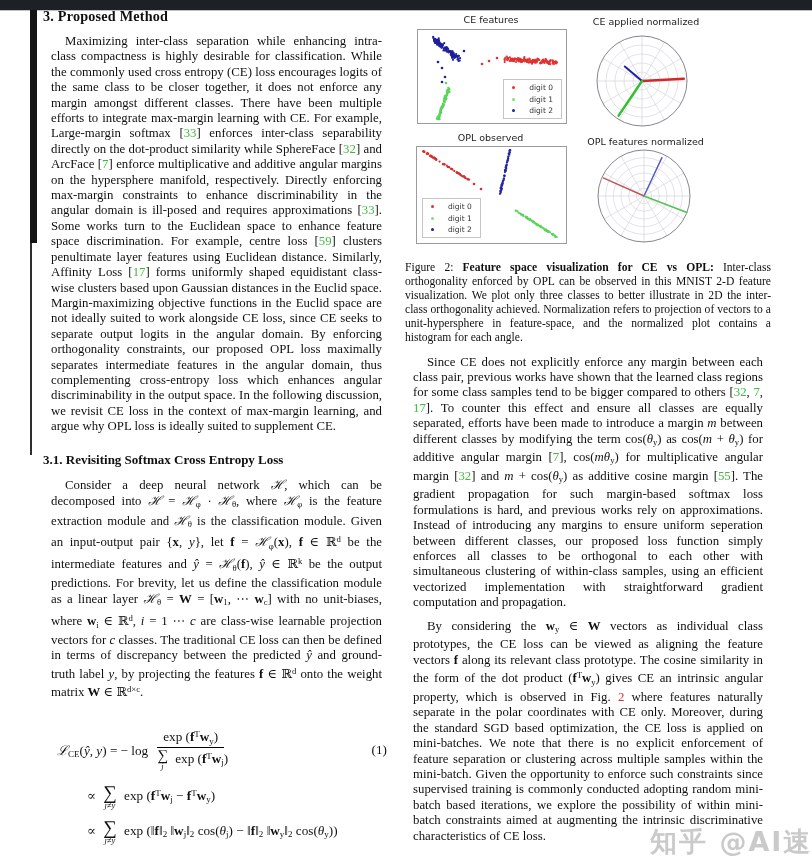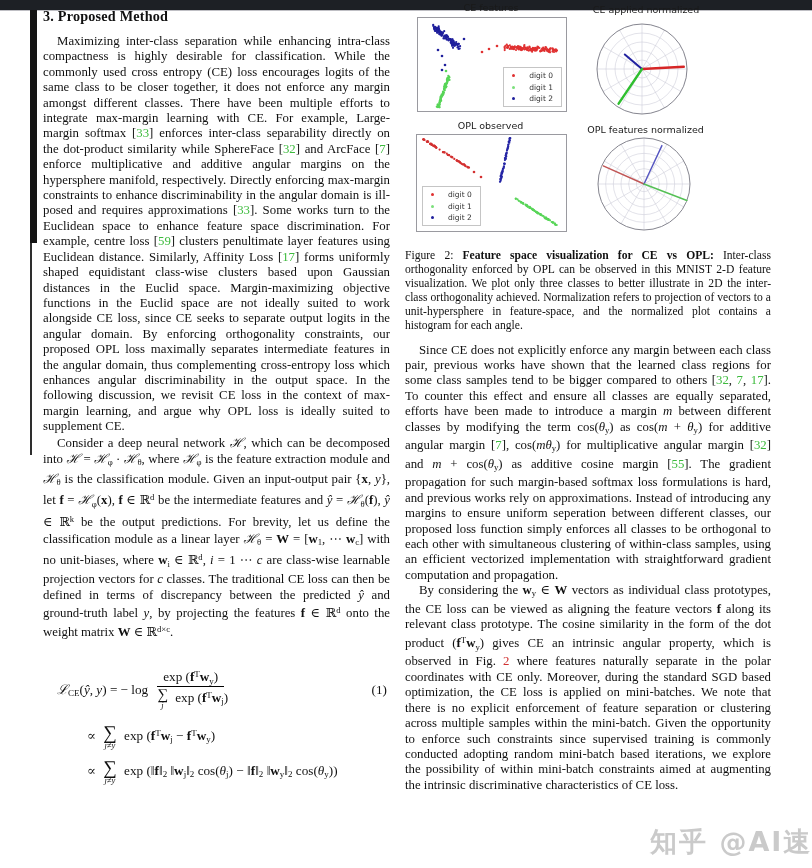--- a/index.html
+++ b/index.html
@@ -11,7 +11,7 @@
   .scanline-b{position:absolute;left:30px;top:243px;width:2px;height:212px;background:#2e2e2e;}
 
   .col-left{position:absolute;left:43px;top:8px;width:347px;}
-  .col-right{position:absolute;left:405px;top:0;width:366px;}
+  .col-right{position:absolute;left:405px;top:12px;width:366px;}
 
   .sec-h{font-size:14.2px;font-weight:bold;margin:0 0 9px 0;letter-spacing:.2px;}
   .subsec-h{font-size:13px;font-weight:bold;margin:17px 0 9px 0;}

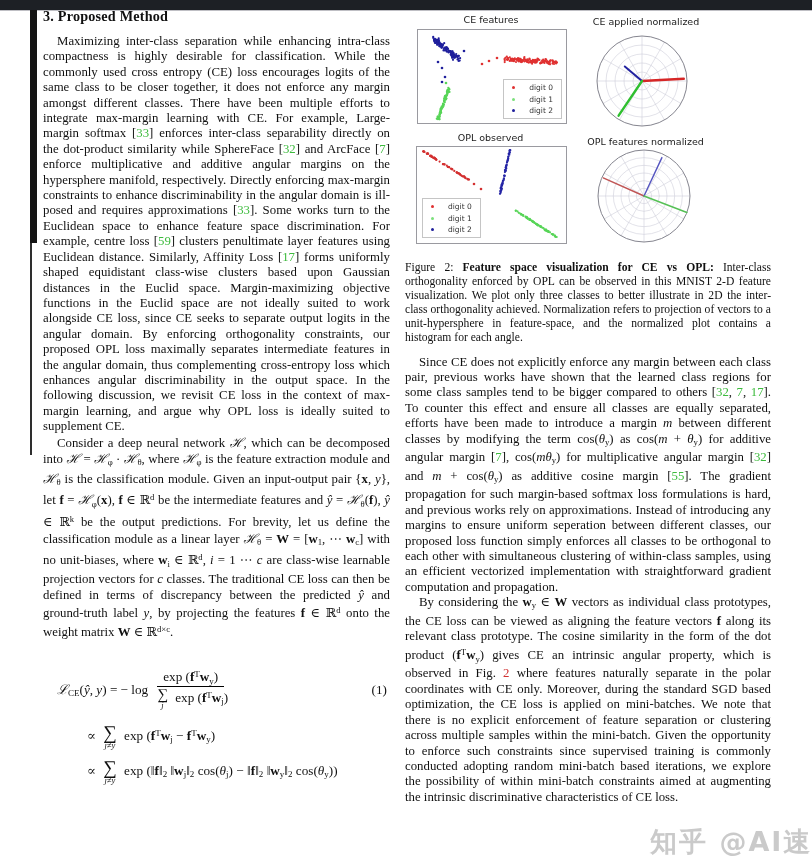--- a/index.html
+++ b/index.html
@@ -16,7 +16,7 @@
   .sec-h{font-size:14.2px;font-weight:bold;margin:0 0 9px 0;letter-spacing:.2px;}
   .subsec-h{font-size:13px;font-weight:bold;margin:17px 0 9px 0;}
   .body-text{font-size:12.8px;line-height:15.4px;text-align:justify;hyphens:auto;}
-  .body-text p{margin:0;text-indent:14px;}
+  .body-text p{margin:8px;text-indent:14px;}
 
   .seg-n{}
   .seg-b{font-weight:bold;}

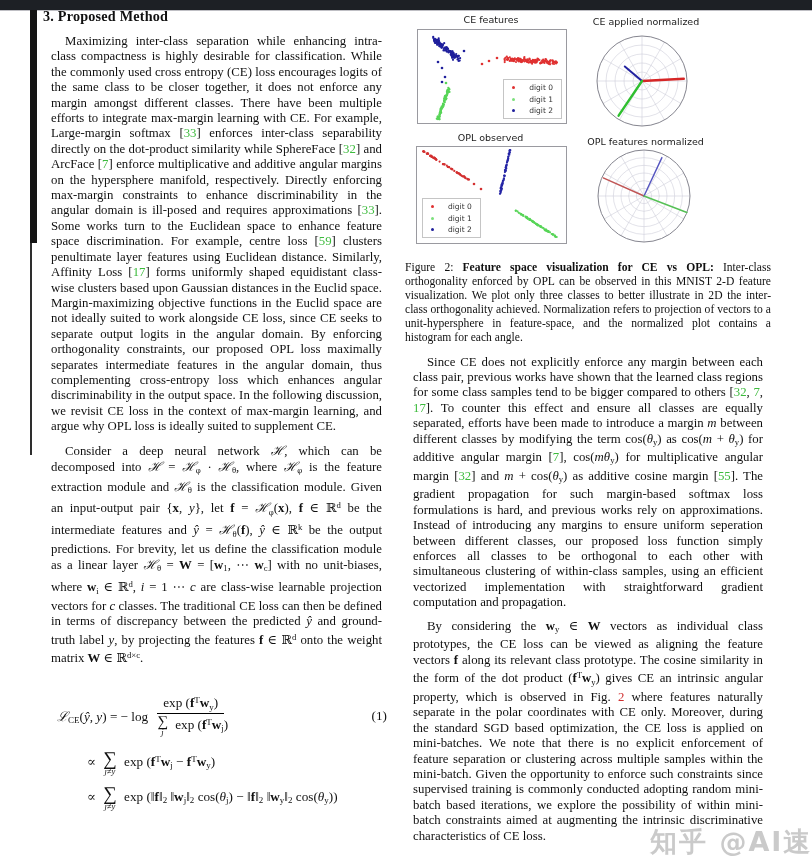--- a/index.html
+++ b/index.html
@@ -77,6 +77,7 @@
     <div class="body-text">
       <p><span class="seg-n">Maximizing inter-class separation while enhancing intra-class compactness is highly desirable for classification. While the commonly used cross entropy (CE) loss encourages logits of the same class to be closer together, it does not enforce any margin amongst different classes. There have been multiple efforts to integrate max-margin learning with CE. For example, Large-margin softmax [</span><span class="seg-g">33</span><span class="seg-n">] enforces inter-class separability directly on the dot-product similarity while SphereFace [</span><span class="seg-g">32</span><span class="seg-n">] and ArcFace [</span><span class="seg-g">7</span><span class="seg-n">] enforce multiplicative and additive angular margins on the hypersphere manifold, respectively. Directly enforcing max-margin constraints to enhance discriminability in the angular domain is ill-posed and requires approximations [</span><span class="seg-g">33</span><span class="seg-n">]. Some works turn to the Euclidean space to enhance feature space discrimination. For example, centre loss [</span><span class="seg-g">59</span><span class="seg-n">] clusters penultimate layer features using Euclidean distance. Similarly, Affinity Loss [</span><span class="seg-g">17</span><span class="seg-n">] forms uniformly shaped equidistant class-wise clusters based upon Gaussian distances in the Euclid space. Margin-maximizing objective functions in the Euclid space are not ideally suited to work alongside CE loss, since CE seeks to separate output logits in the angular domain. By enforcing orthogonality constraints, our proposed OPL loss maximally separates intermediate features in the angular domain, thus complementing cross-entropy loss which enhances angular discriminability in the output space. In the following discussion, we revisit CE loss in the context of max-margin learning, and argue why OPL loss is ideally suited to supplement CE.</span></p>
     </div>
+    <h3 class="subsec-h">3.1. Revisiting Softmax Cross Entropy Loss</h3>
     <div class="body-text">
       <p><span class="seg-n">Consider a deep neural network </span><span class="seg-scr">ℋ</span><span class="seg-n">, which can be decomposed into </span><span class="seg-scr">ℋ</span><span class="seg-n"> = </span><span class="seg-scr">ℋ</span><span class="seg-sub">φ</span><span class="seg-n"> · </span><span class="seg-scr">ℋ</span><span class="seg-sub">θ</span><span class="seg-n">, where </span><span class="seg-scr">ℋ</span><span class="seg-sub">φ</span><span class="seg-n"> is the feature extraction module and </span><span class="seg-scr">ℋ</span><span class="seg-sub">θ</span><span class="seg-n"> is the classification module. Given an input-output pair {</span><span class="seg-b">x</span><span class="seg-n">, </span><span class="seg-i">y</span><span class="seg-n">}, let </span><span class="seg-b">f</span><span class="seg-n"> = </span><span class="seg-scr">ℋ</span><span class="seg-sub">φ</span><span class="seg-n">(</span><span class="seg-b">x</span><span class="seg-n">), </span><span class="seg-b">f</span><span class="seg-n"> ∈ ℝ</span><span class="seg-sup">d</span><span class="seg-n"> be the intermediate features and </span><span class="seg-i">ŷ</span><span class="seg-n"> = </span><span class="seg-scr">ℋ</span><span class="seg-sub">θ</span><span class="seg-n">(</span><span class="seg-b">f</span><span class="seg-n">), </span><span class="seg-i">ŷ</span><span class="seg-n"> ∈ ℝ</span><span class="seg-sup">k</span><span class="seg-n"> be the output predictions. For brevity, let us define the classification module as a linear layer </span><span class="seg-scr">ℋ</span><span class="seg-sub">θ</span><span class="seg-n"> = </span><span class="seg-b">W</span><span class="seg-n"> = [</span><span class="seg-b">w</span><span class="seg-sub">1</span><span class="seg-n">, ⋯ </span><span class="seg-b">w</span><span class="seg-sub">c</span><span class="seg-n">] with no unit-biases, where </span><span class="seg-b">w</span><span class="seg-sub">i</span><span class="seg-n"> ∈ ℝ</span><span class="seg-sup">d</span><span class="seg-n">, </span><span class="seg-i">i</span><span class="seg-n"> = 1 ⋯ </span><span class="seg-i">c</span><span class="seg-n"> are class-wise learnable projection vectors for </span><span class="seg-i">c</span><span class="seg-n"> classes. The traditional CE loss can then be defined in terms of discrepancy between the predicted </span><span class="seg-i">ŷ</span><span class="seg-n"> and ground-truth label </span><span class="seg-i">y</span><span class="seg-n">, by projecting the features </span><span class="seg-b">f</span><span class="seg-n"> ∈ ℝ</span><span class="seg-sup">d</span><span class="seg-n"> onto the weight matrix </span><span class="seg-b">W</span><span class="seg-n"> ∈ ℝ</span><span class="seg-sup">d×c</span><span class="seg-n">.</span></p>
     </div>

